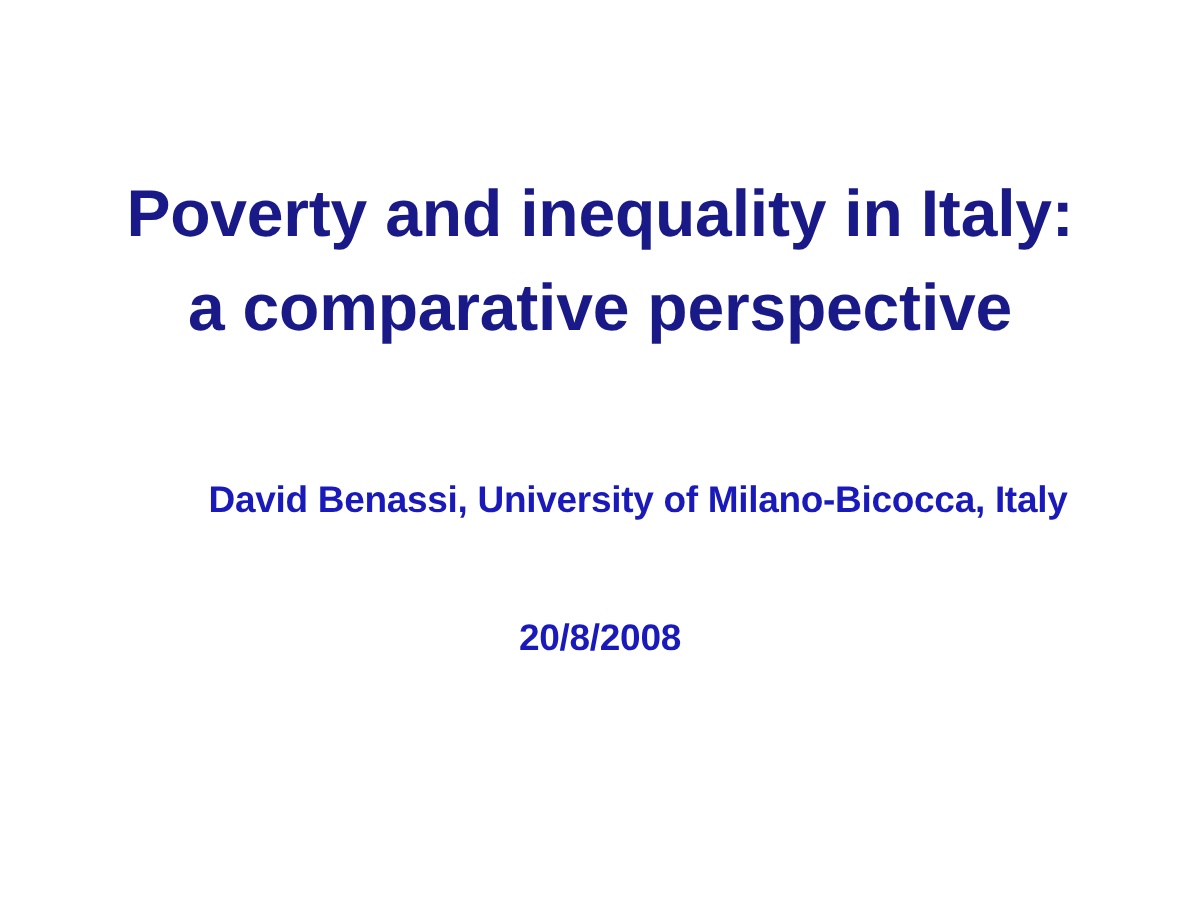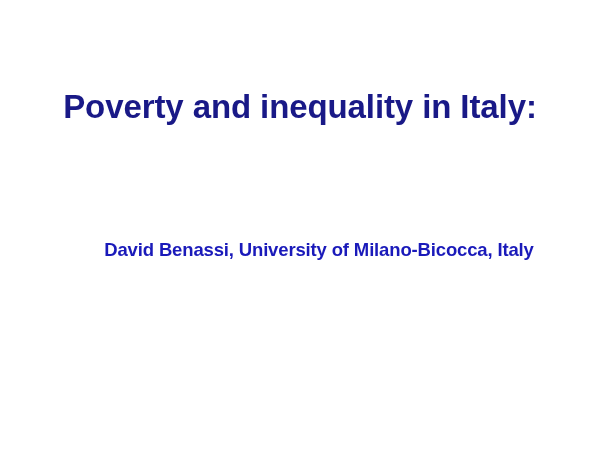--- a/index.html
+++ b/index.html
@@ -76,6 +76,7 @@
 
   <div class="slide-title">
     <span class="title-line">Poverty and inequality in Italy:</span>
+    <span class="title-line">a comparative perspective</span>
   </div>
 
   <div class="slide-author">David Benassi, University of Milano-Bicocca, Italy</div>

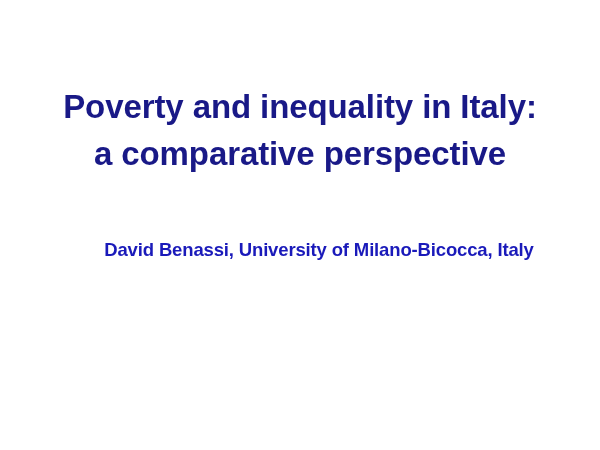--- a/index.html
+++ b/index.html
@@ -81,6 +81,7 @@
 
   <div class="slide-author">David Benassi, University of Milano-Bicocca, Italy</div>
 
+  <div class="slide-date">20/8/2008</div>
 
 </div>
 

